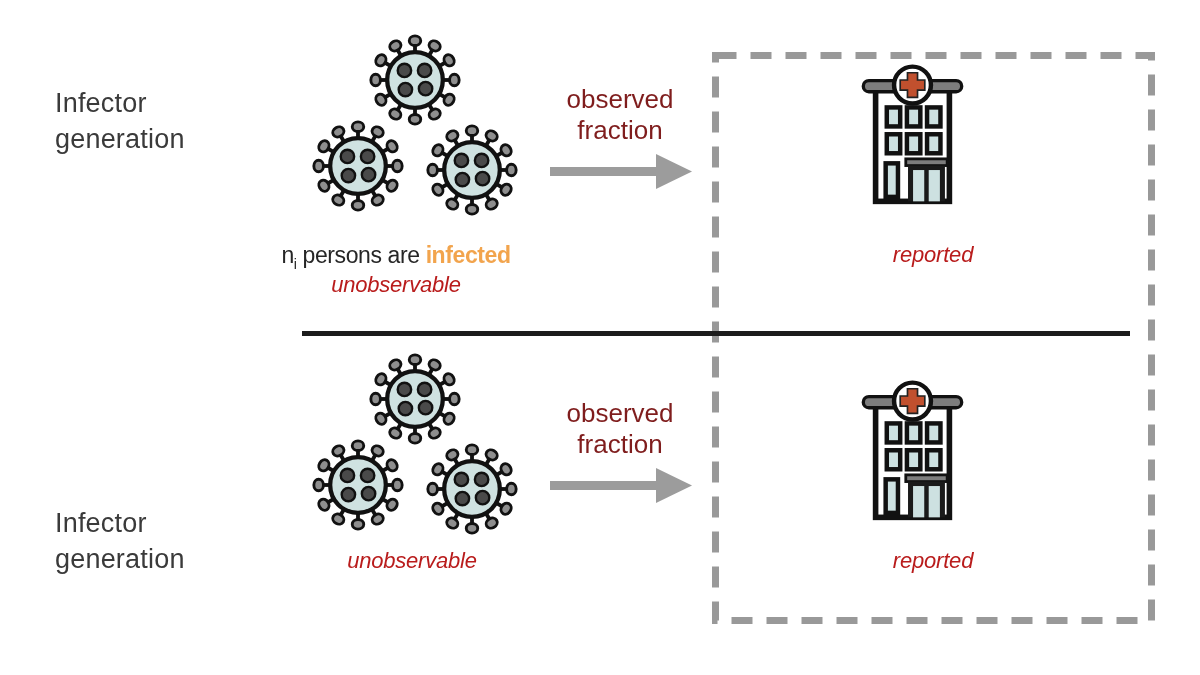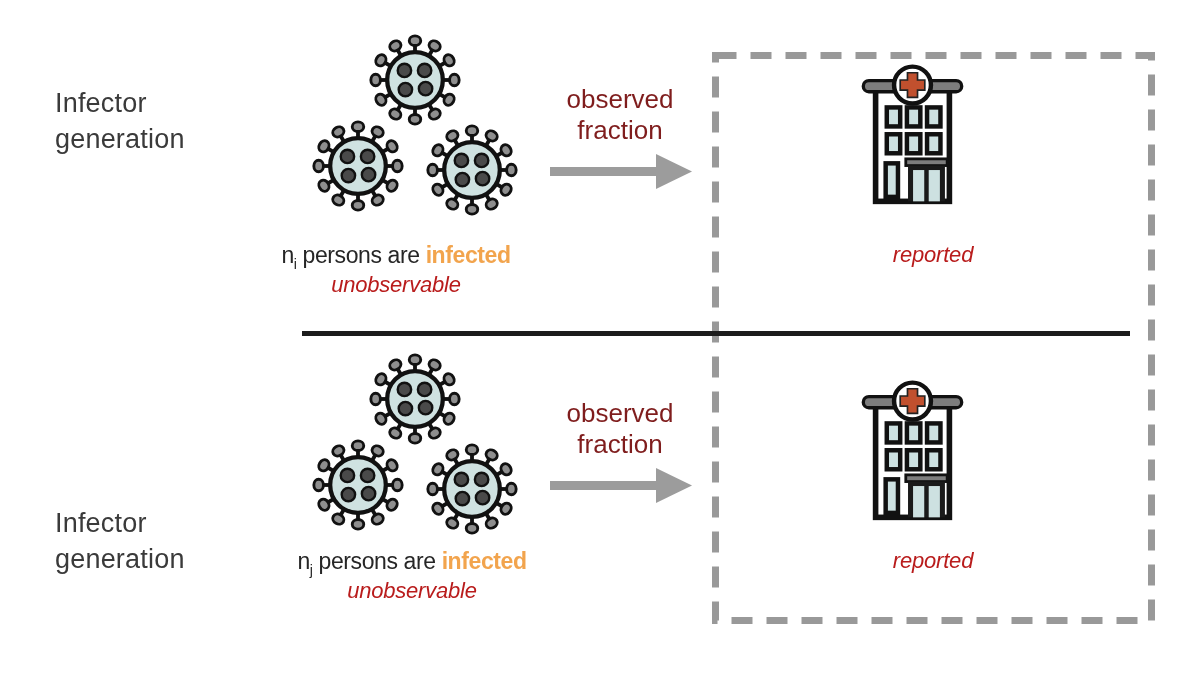--- a/index.html
+++ b/index.html
@@ -131,7 +131,6 @@
 </svg>
 
 <div class="abs caption" style="left:252px;top:548px;width:320px">
-  <div class="caption-main"><span>n</span><sub>j</sub><span> persons are </span><span class="hl-orange">infected</span></div>
   <div class="caption-note">unobservable</div>
 </div>
 

